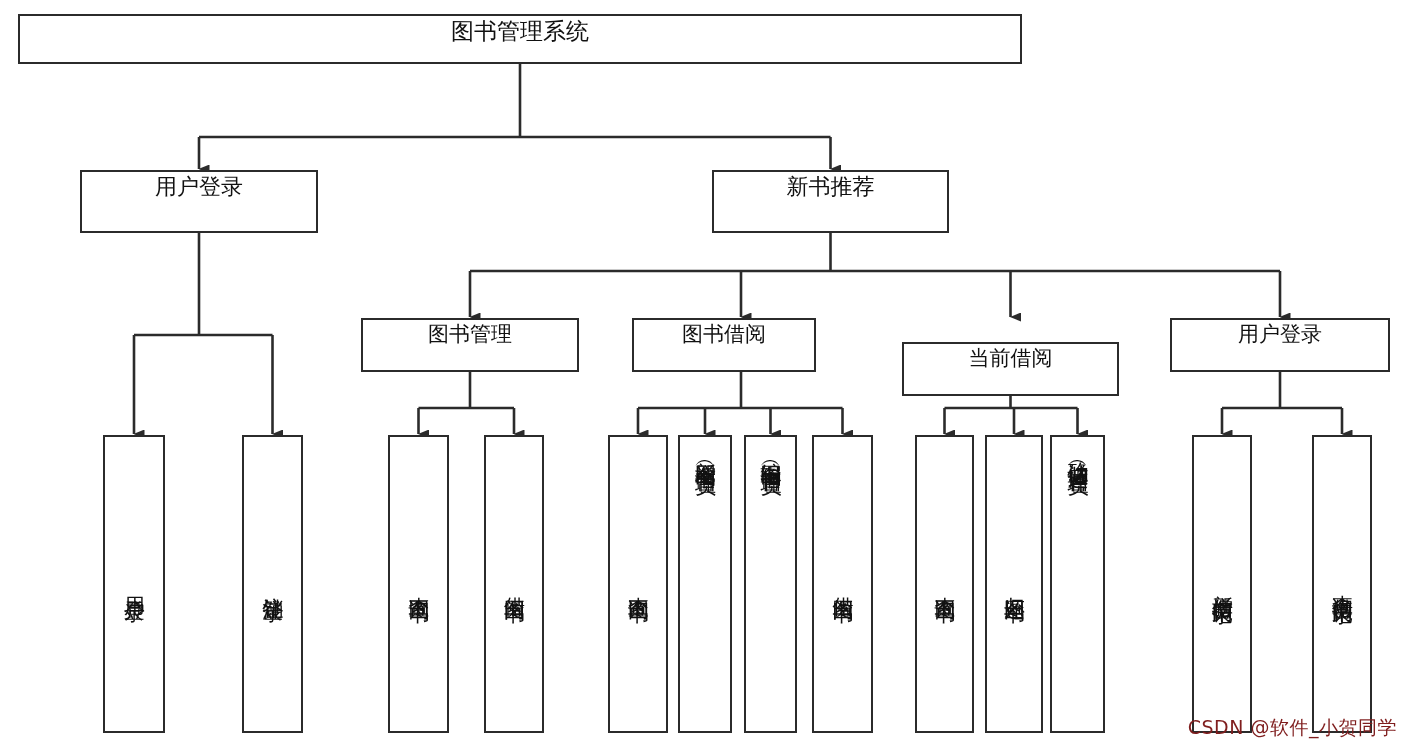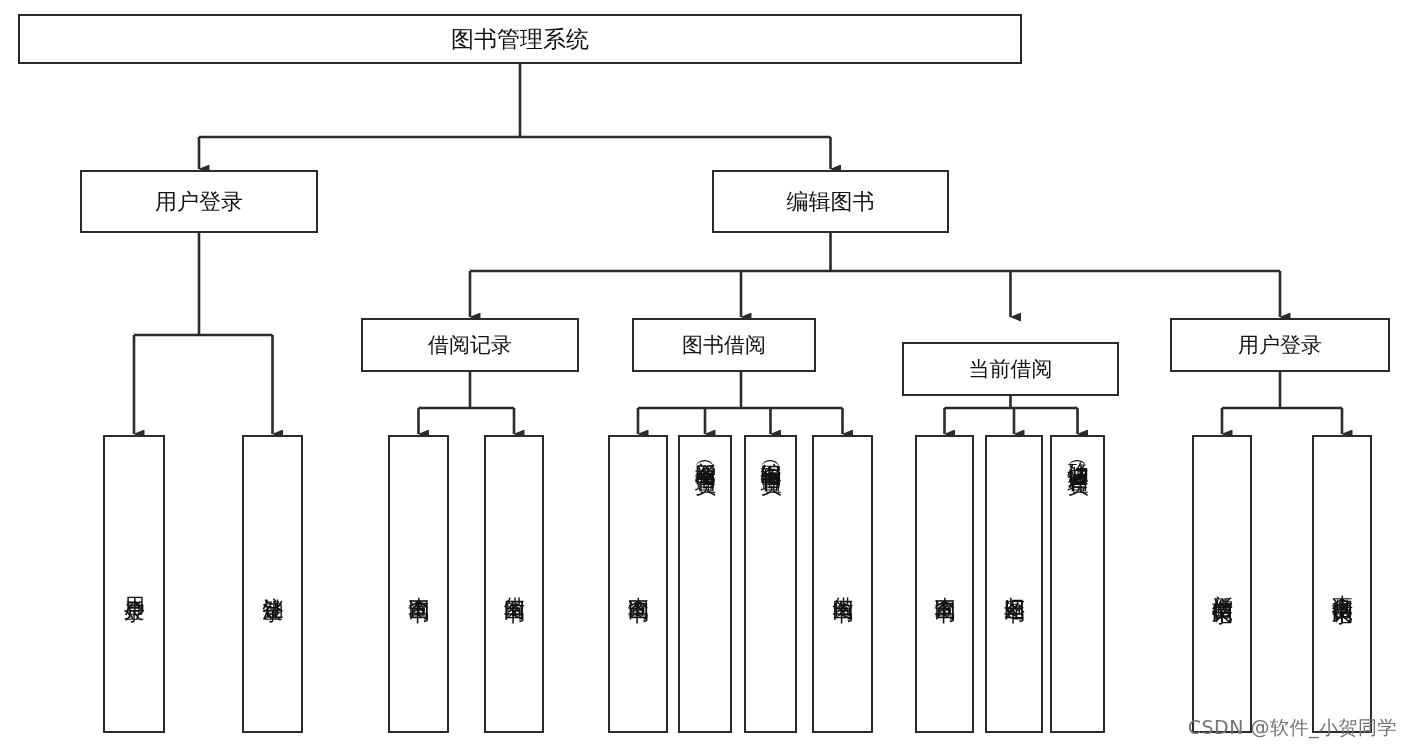--- a/index.html
+++ b/index.html
@@ -14,7 +14,7 @@
     box-sizing:border-box;
     background:#ffffff;
     border:2px solid #2b2b2b;
-    display:flex;align-items:center;justify-content:center;
+    display:flex;justify-content:center;
     color:#111111;
   }
   .node.root{font-size:23px;}

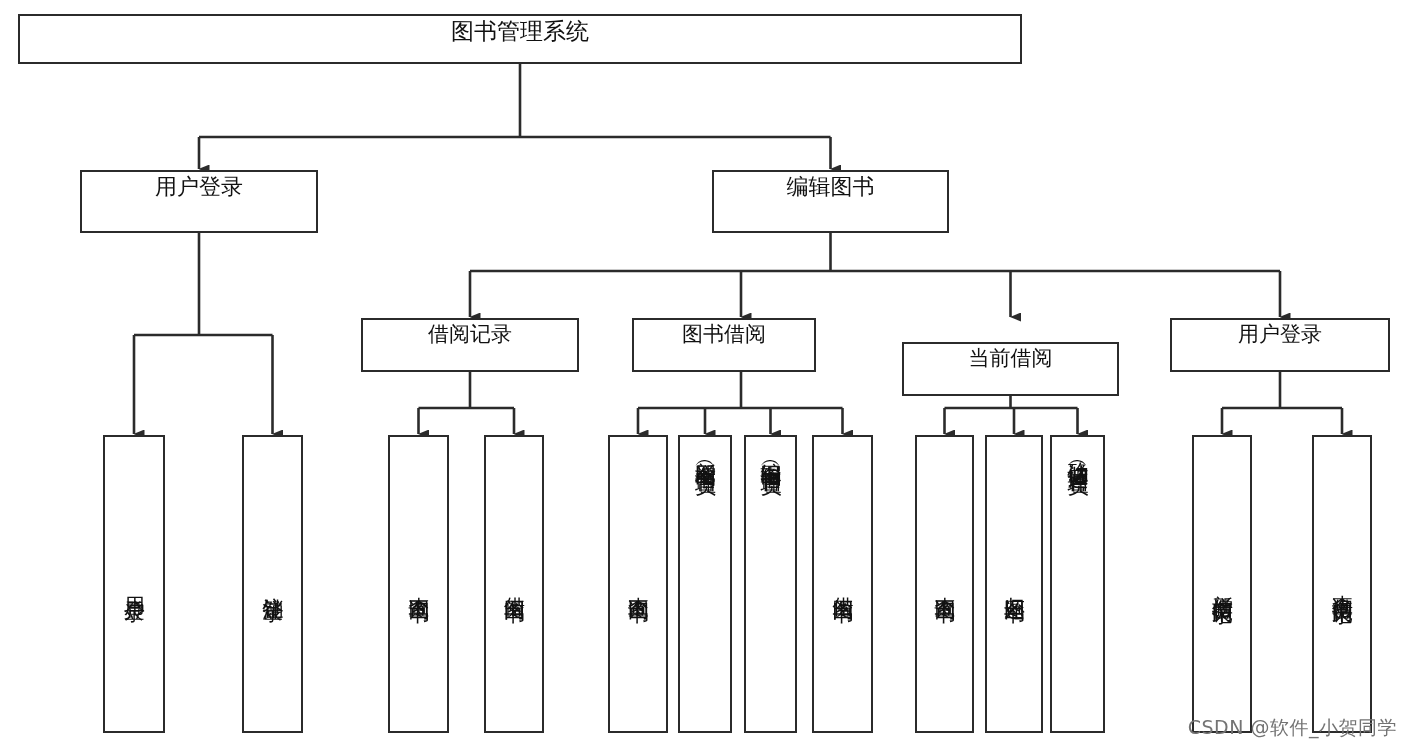--- a/index.html
+++ b/index.html
@@ -96,7 +96,7 @@
     <span class="label">用户登录</span>
   </div>
   <div class="node level2" style="left: 712px; top: 170px; width: 237px; height: 63px;">
-    <span class="label">编辑图书</span>
+    <span class="label">新书推荐</span>
   </div>
   <div class="node level3" style="left: 361px; top: 318px; width: 218px; height: 54px;">
     <span class="label">借阅记录</span>

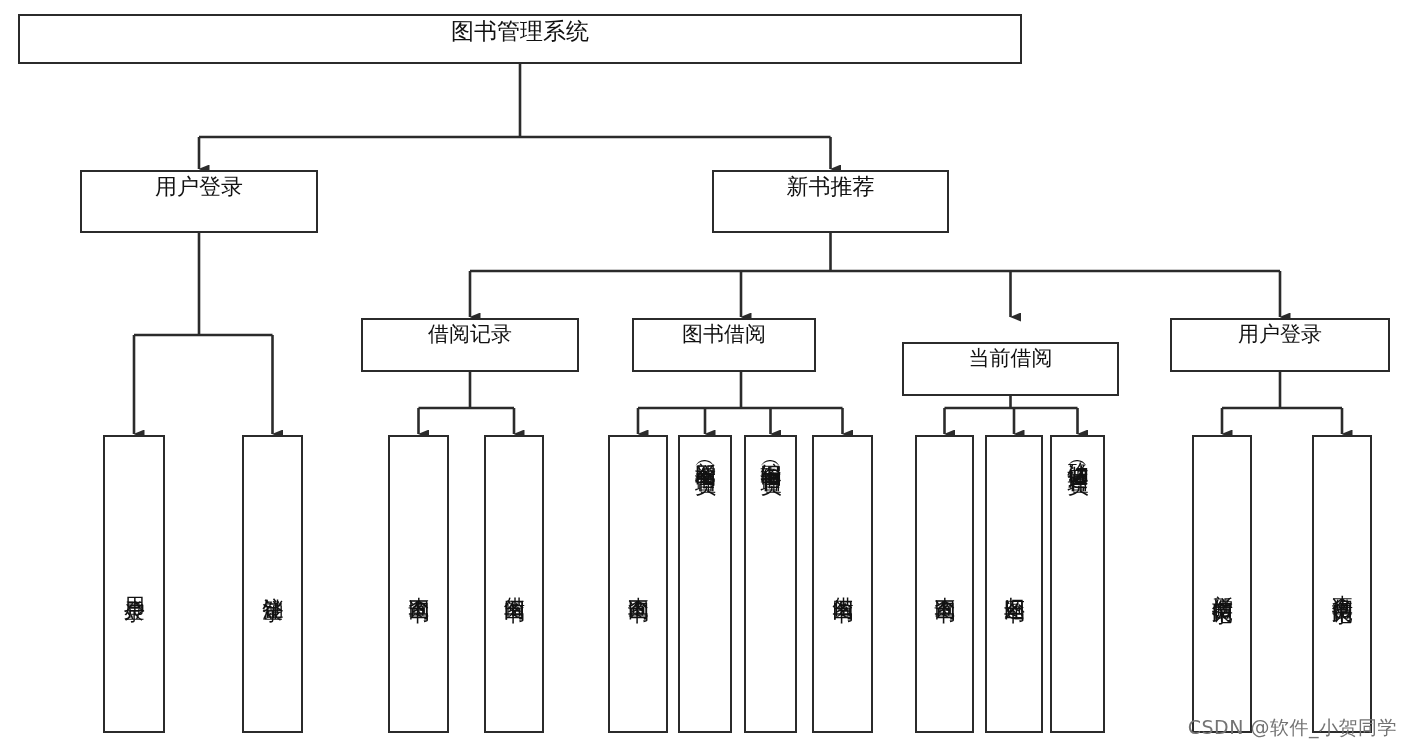--- a/index.html
+++ b/index.html
@@ -99,7 +99,7 @@
     <span class="label">新书推荐</span>
   </div>
   <div class="node level3" style="left: 361px; top: 318px; width: 218px; height: 54px;">
-    <span class="label">借阅记录</span>
+    <span class="label">图书管理</span>
   </div>
   <div class="node level3" style="left: 632px; top: 318px; width: 184px; height: 54px;">
     <span class="label">图书借阅</span>

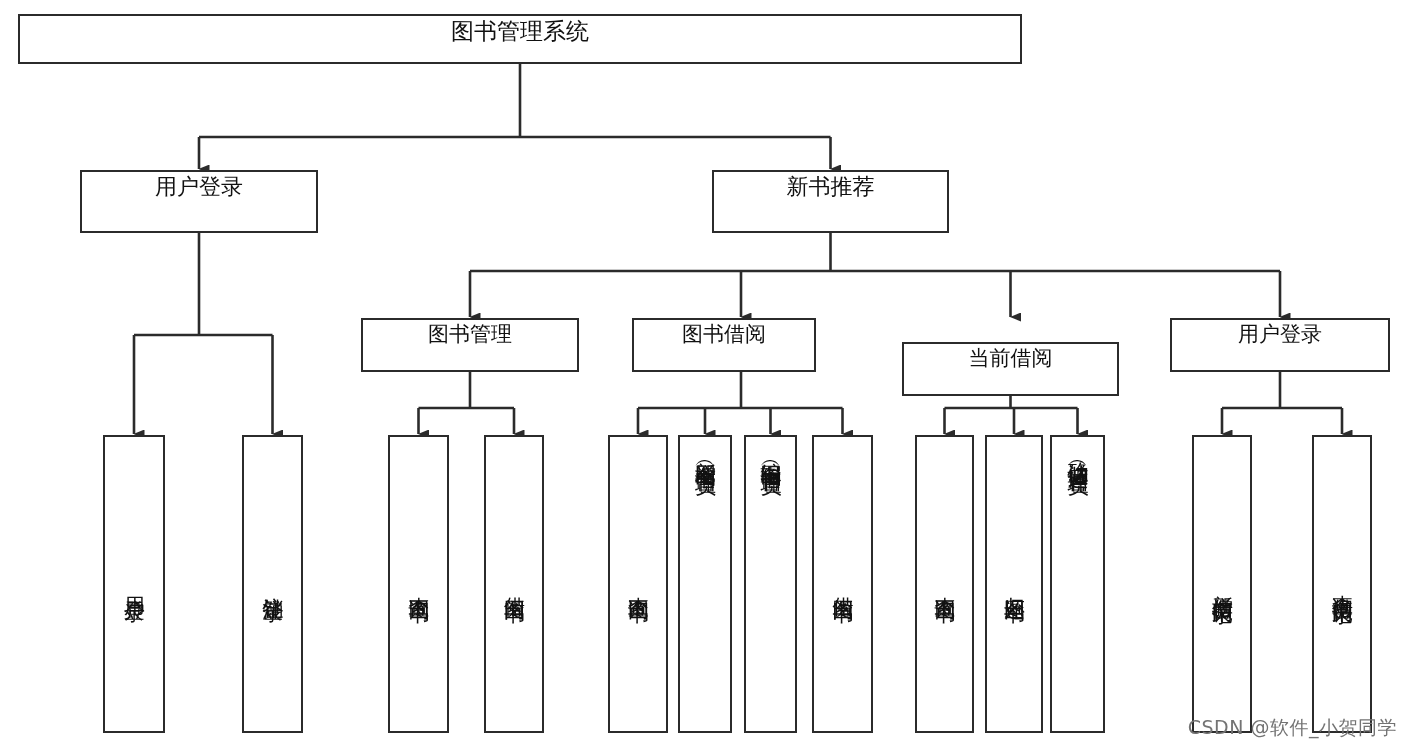--- a/index.html
+++ b/index.html
@@ -37,7 +37,7 @@
     position:absolute;
     right:8px;bottom:6px;
     font-size:19px;
-    color:#737373;
+    color:#7f1d1d;
     white-space:nowrap;
     letter-spacing:0.5px;
   }

